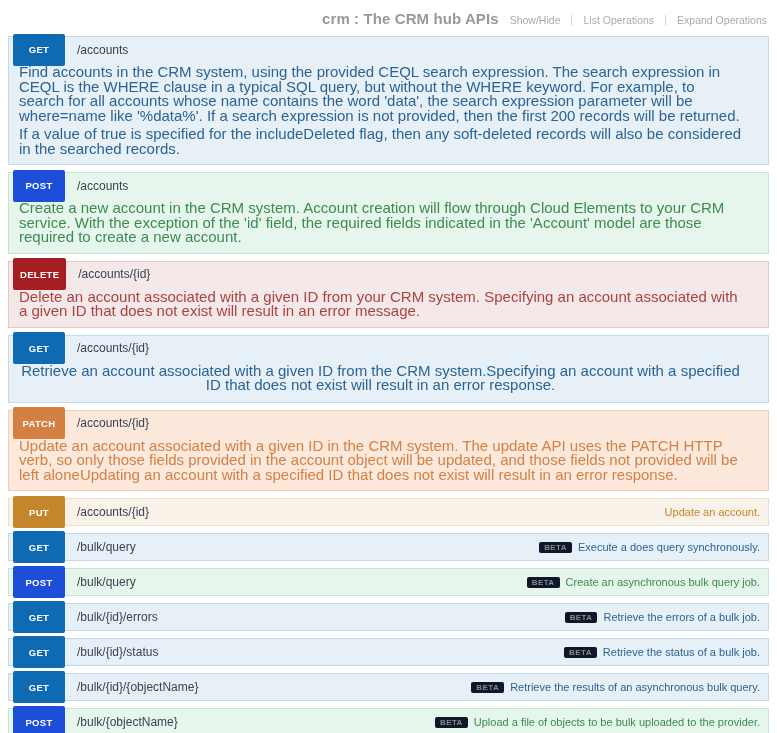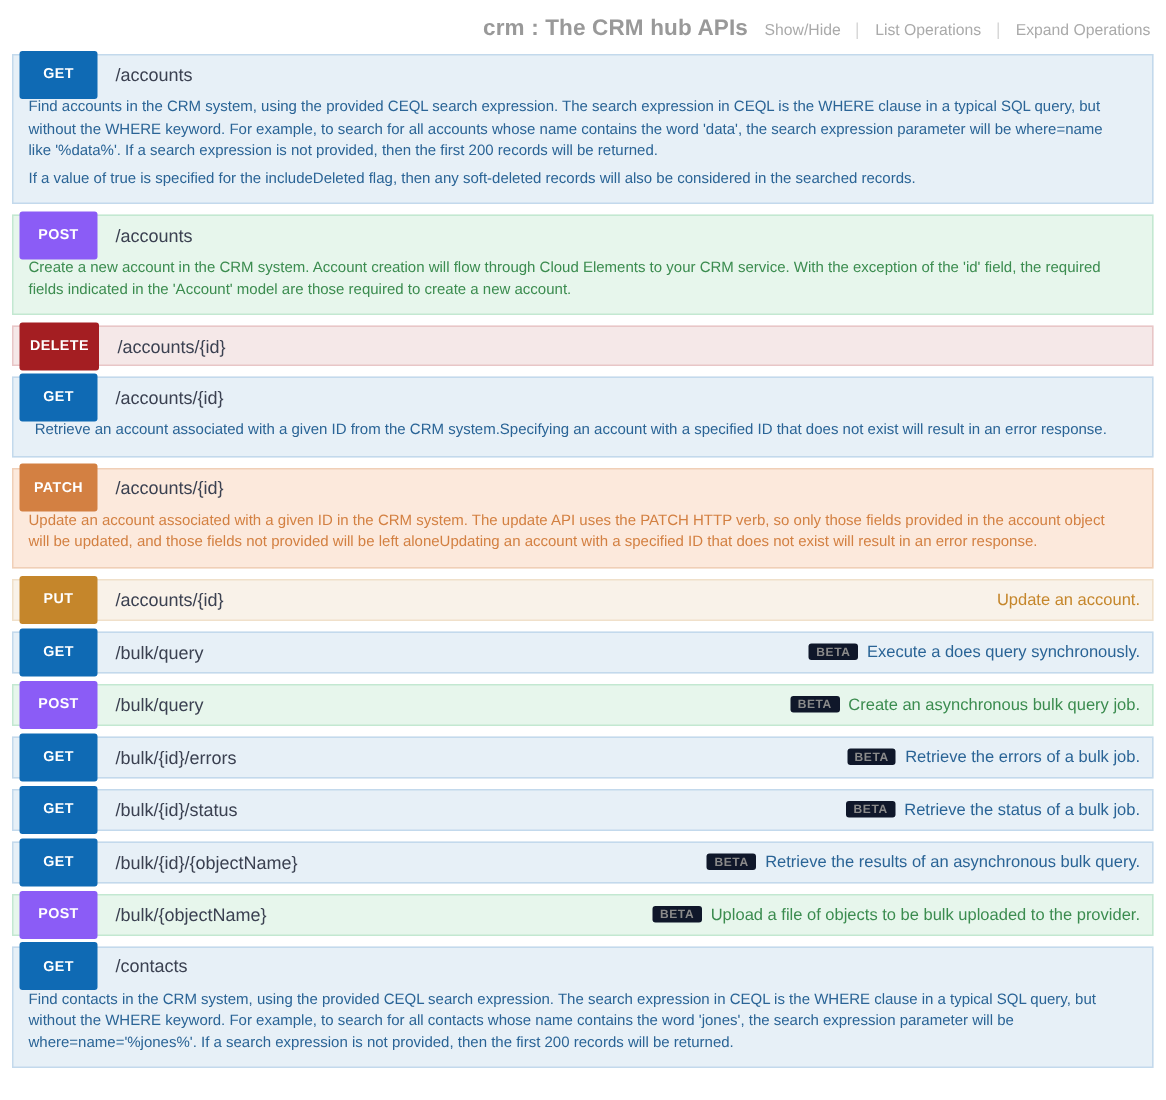--- a/index.html
+++ b/index.html
@@ -115,7 +115,7 @@
     line-height: 1;
   }
   .op-desc {
-    font-size: 10px;
+    font-size: 15px;
     line-height: 14.5px;
     padding: 3px 26px 8px 10px;
   }

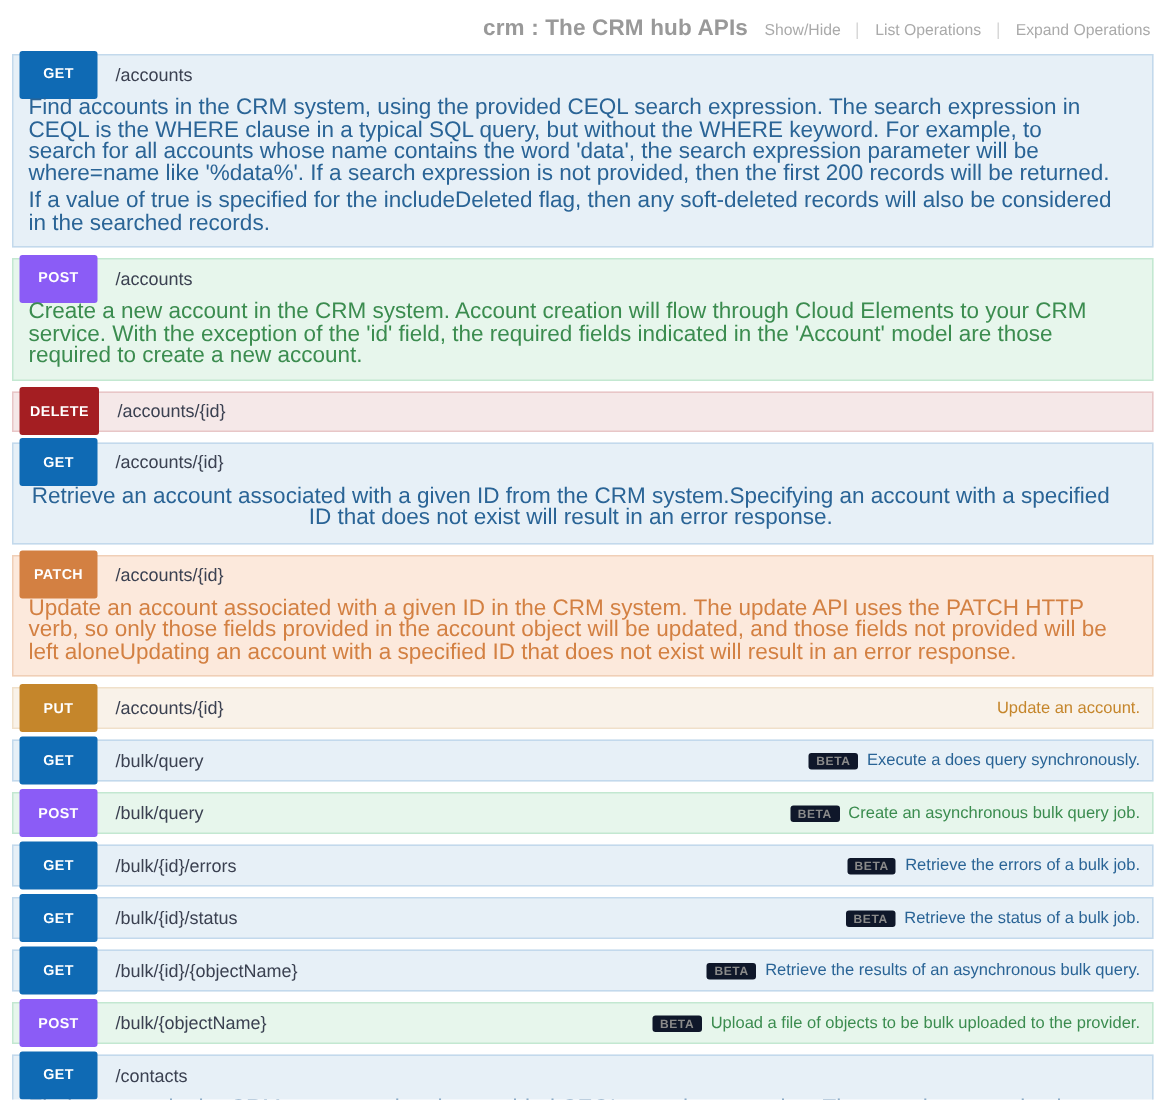--- a/index.html
+++ b/index.html
@@ -129,7 +129,7 @@
   .op-get .op-desc, .op-get .op-summary { color: #2a6496; }
   
   .op-post { background: #e7f6ec; border-color: #c3e8d1; }
-  .op-post .method { background: #8b5cf6; text-align: center; }
+  .op-post .method { background: #1d4ed8; text-align: center; }
   .op-post .op-desc, .op-post .op-summary { color: #3b8c4f; }
   
   .op-delete { background: #f5e8e8; border-color: #e8c6c7; }

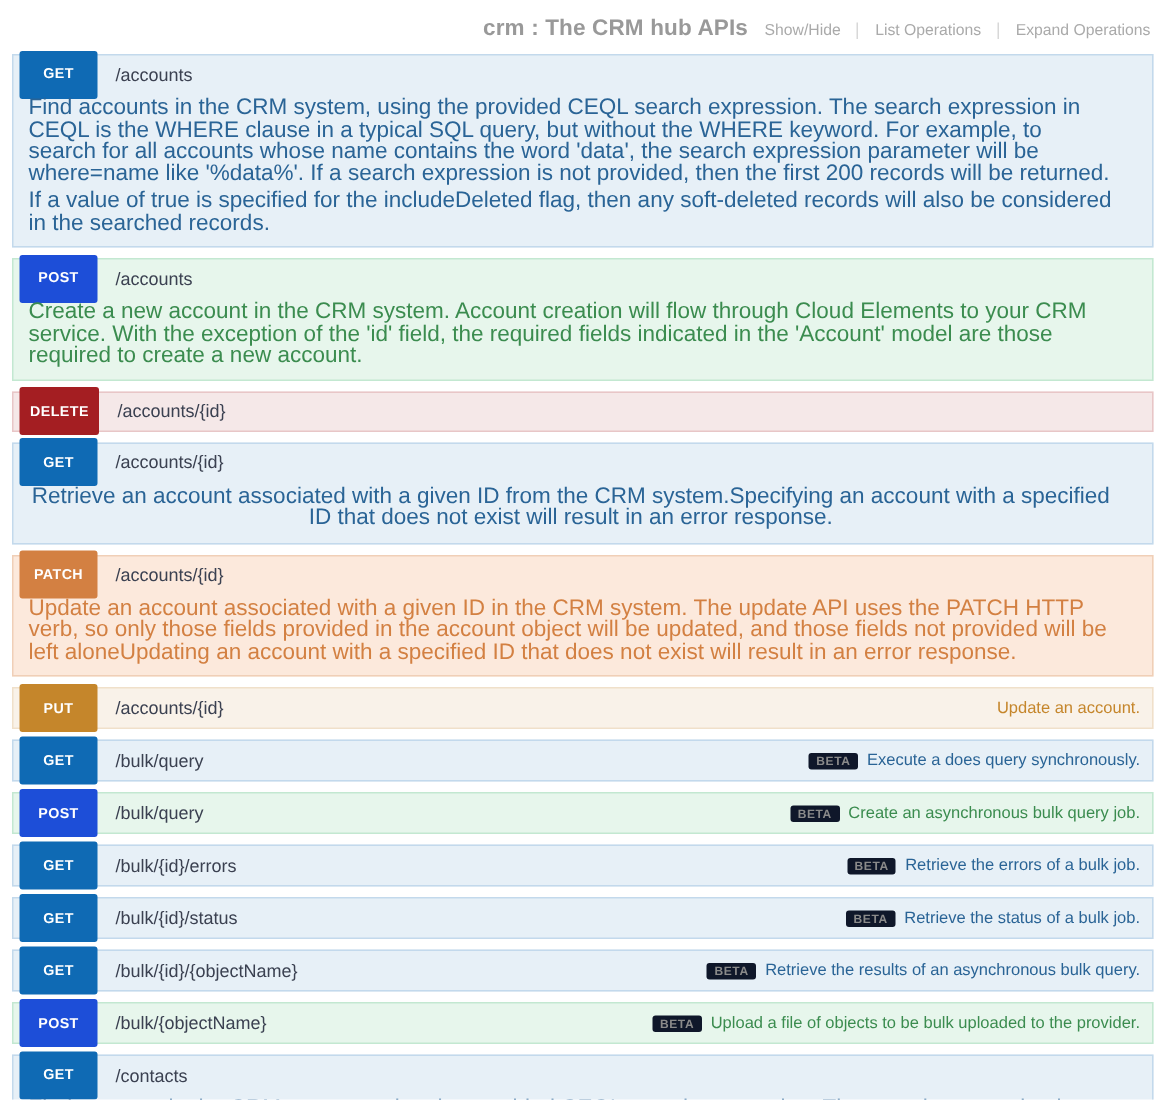--- a/index.html
+++ b/index.html
@@ -188,6 +188,9 @@
         <span class="op-path">/accounts/{id}</span>
         <span class="op-spacer"></span>
       </div>
+      <div class="op-desc">
+        <p>Delete an account associated with a given ID from your CRM system. Specifying an account associated with a given ID that does not exist will result in an error message.</p>
+      </div>
     </div>
     <div class="operation op-get">
       <div class="op-heading">

